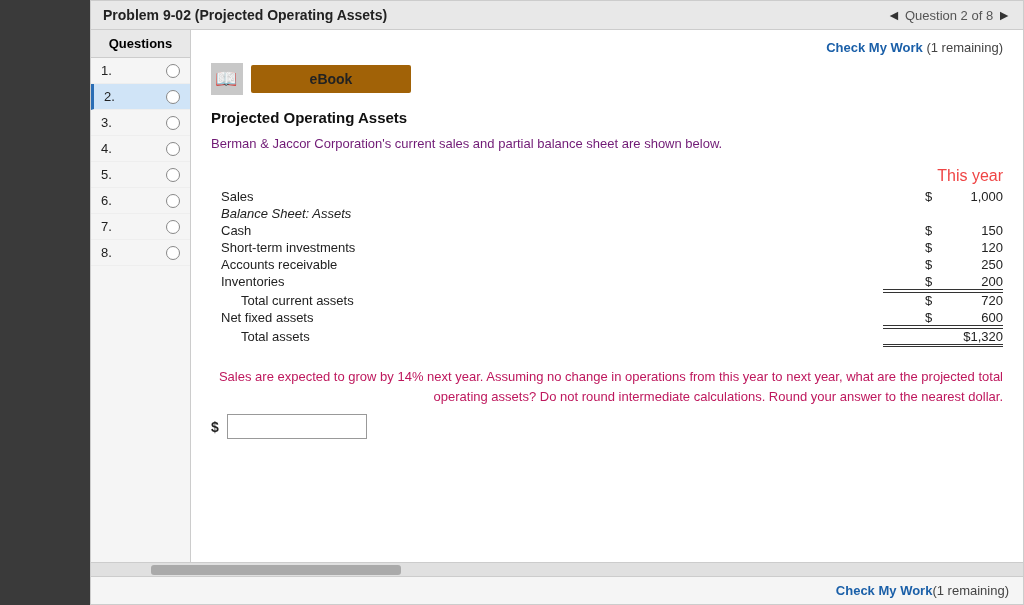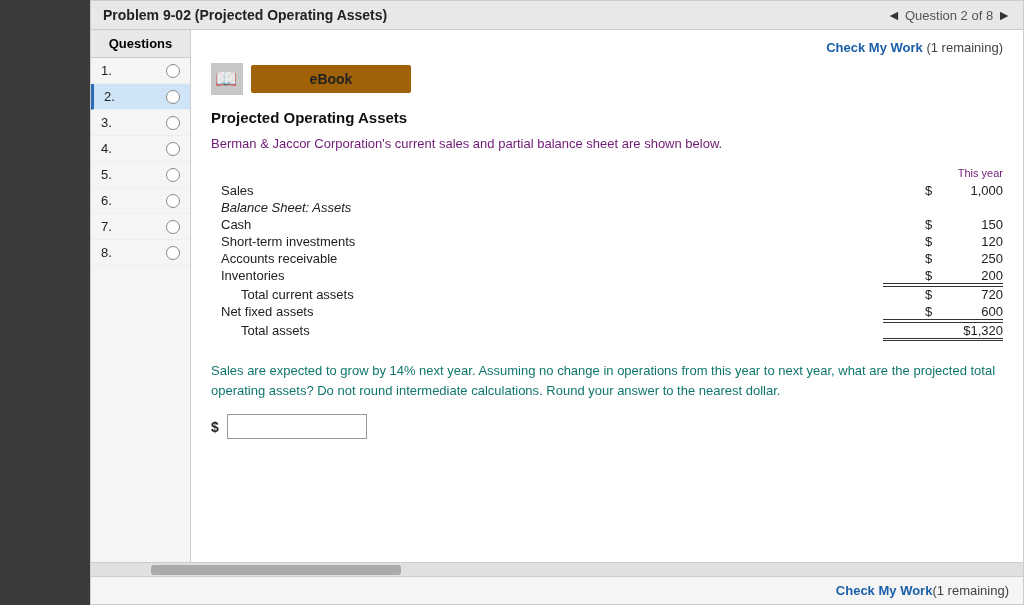--- a/index.html
+++ b/index.html
@@ -181,8 +181,8 @@
       padding-right: 0;
     }
     .col-header {
-      font-size: 11px;
-      color: #701a75;
+      font-size: 16px;
+      color: #ef4444;
       width: 120px;
       text-align: right;
     }

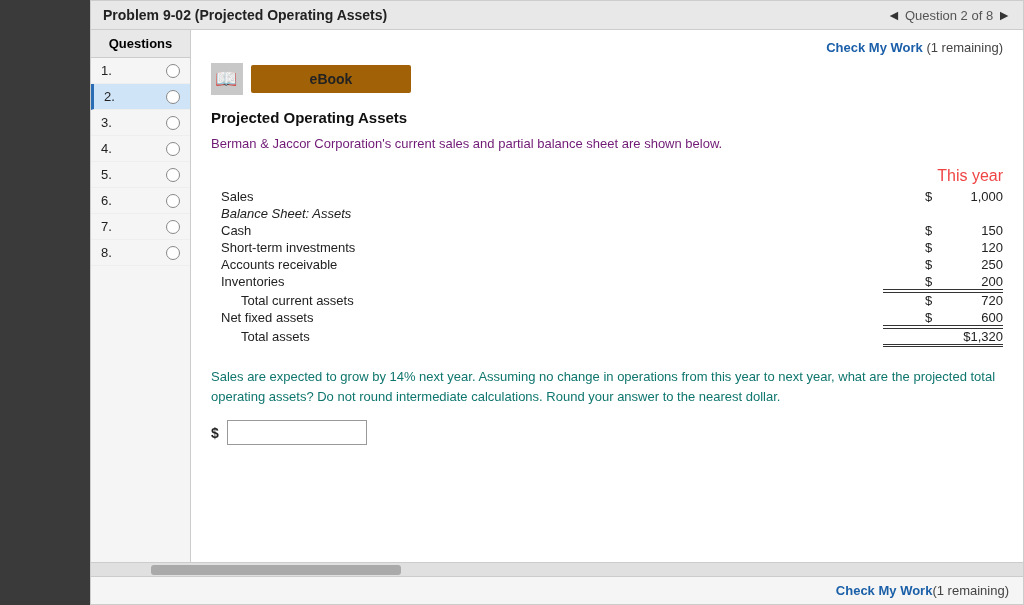--- a/index.html
+++ b/index.html
@@ -236,9 +236,10 @@
     
     .sales-question {
       font-size: 13px;
-      color: #0f766e;
-      margin-bottom: 14px;
+      color: #be185d;
+      margin-bottom: 8px;
       line-height: 1.5;
+      text-align: right;
     }
 
     

